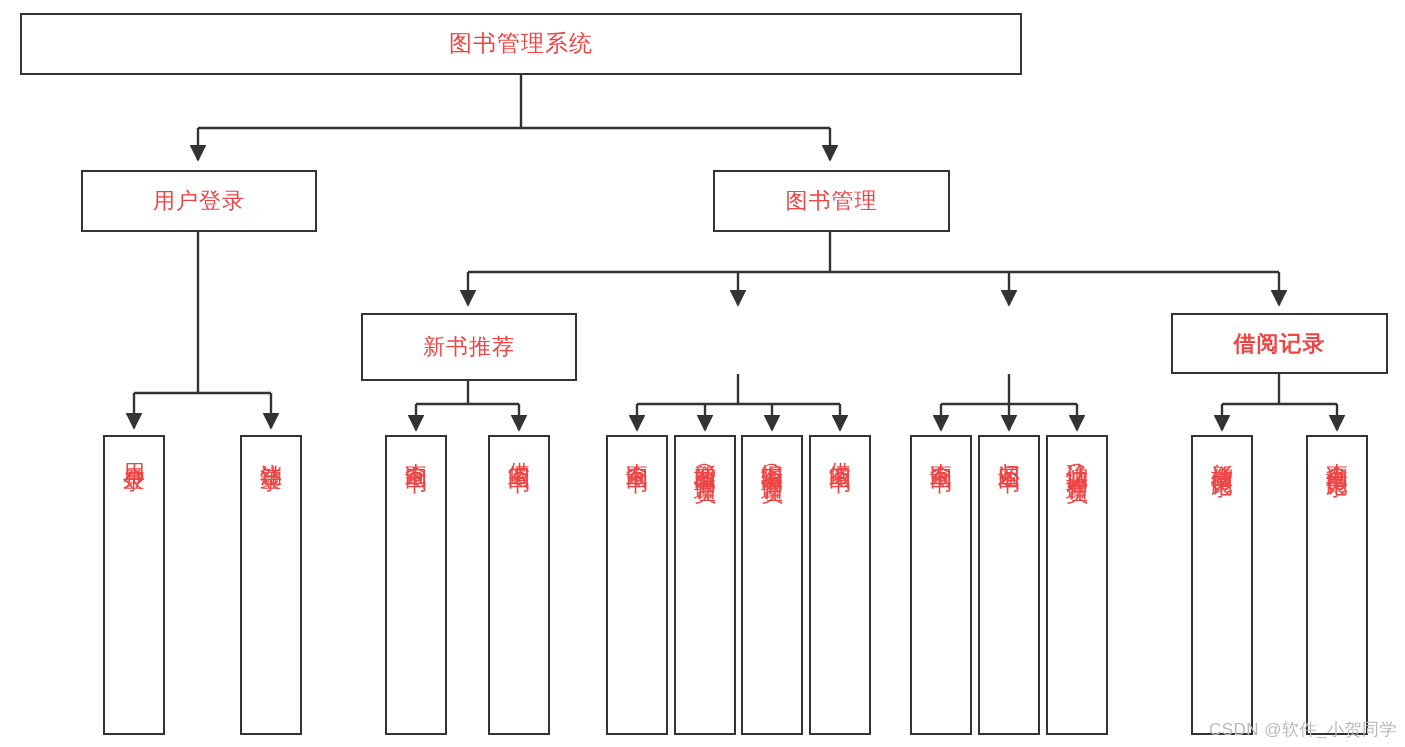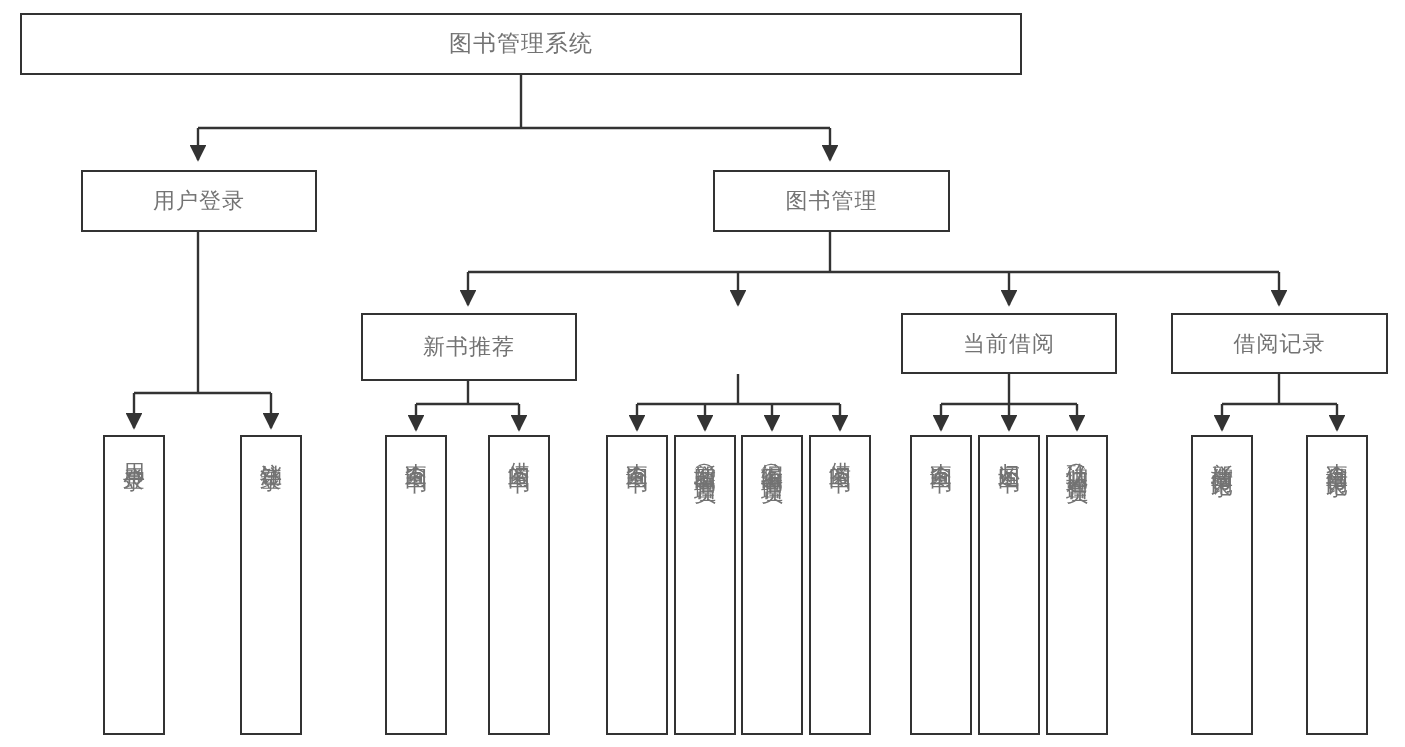--- a/index.html
+++ b/index.html
@@ -34,7 +34,7 @@
     display: flex;
     align-items: center;
     justify-content: center;
-    color: #737373;
+    color: #ef4444;
     z-index: 2;
   }
   .node-label {

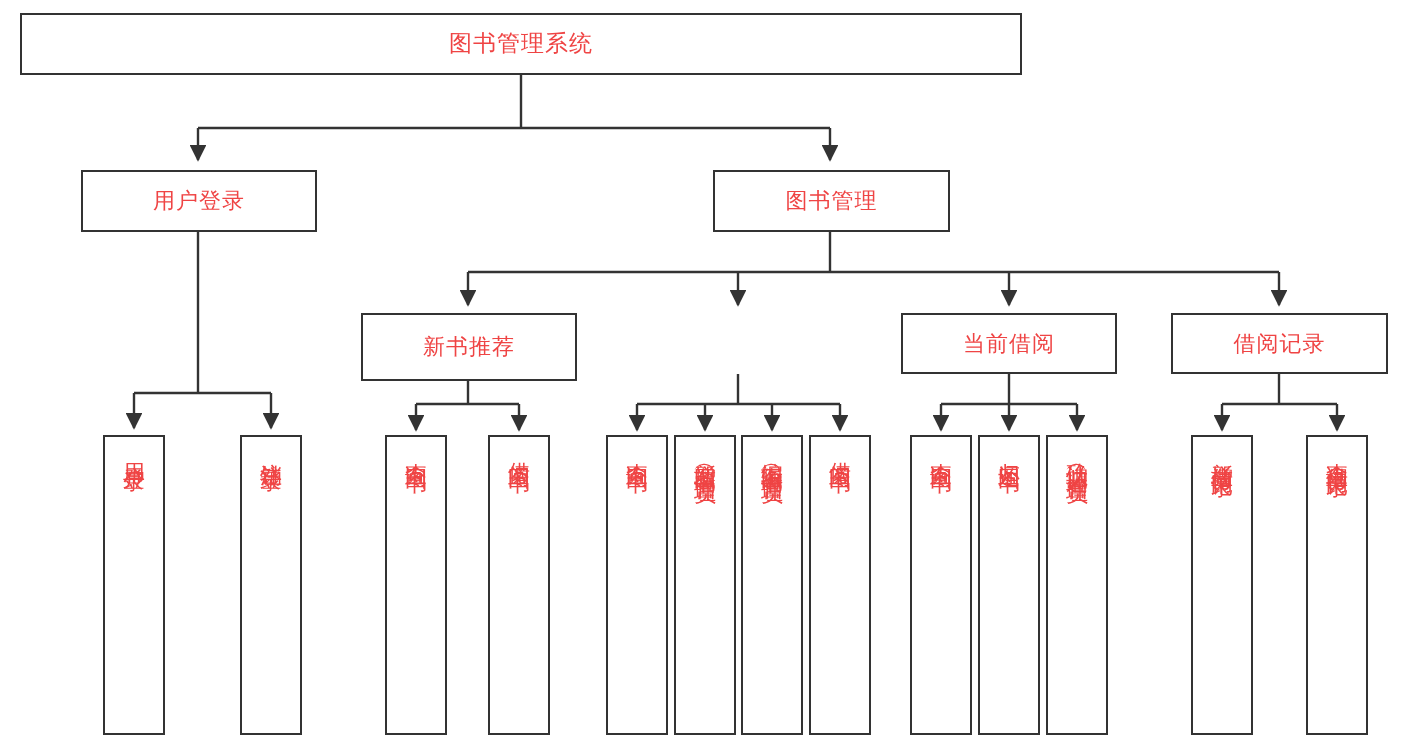--- a/index.html
+++ b/index.html
@@ -144,9 +144,6 @@
   <div class="node horiz" style="left:361px; top:313px; width:216px; height:68px;font-family:Liberation Serif, serif;">
     <span class="node-label">新书推荐</span>
   </div>
-  <div class="node horiz" style="left:901px; top:313px; width:216px; height:61px;">
-    <span class="node-label">当前借阅</span>
-  </div>
   <div class="node horiz" style="left:1171px; top:313px; width:217px; height:61px;">
     <span class="node-label">借阅记录</span>
   </div>

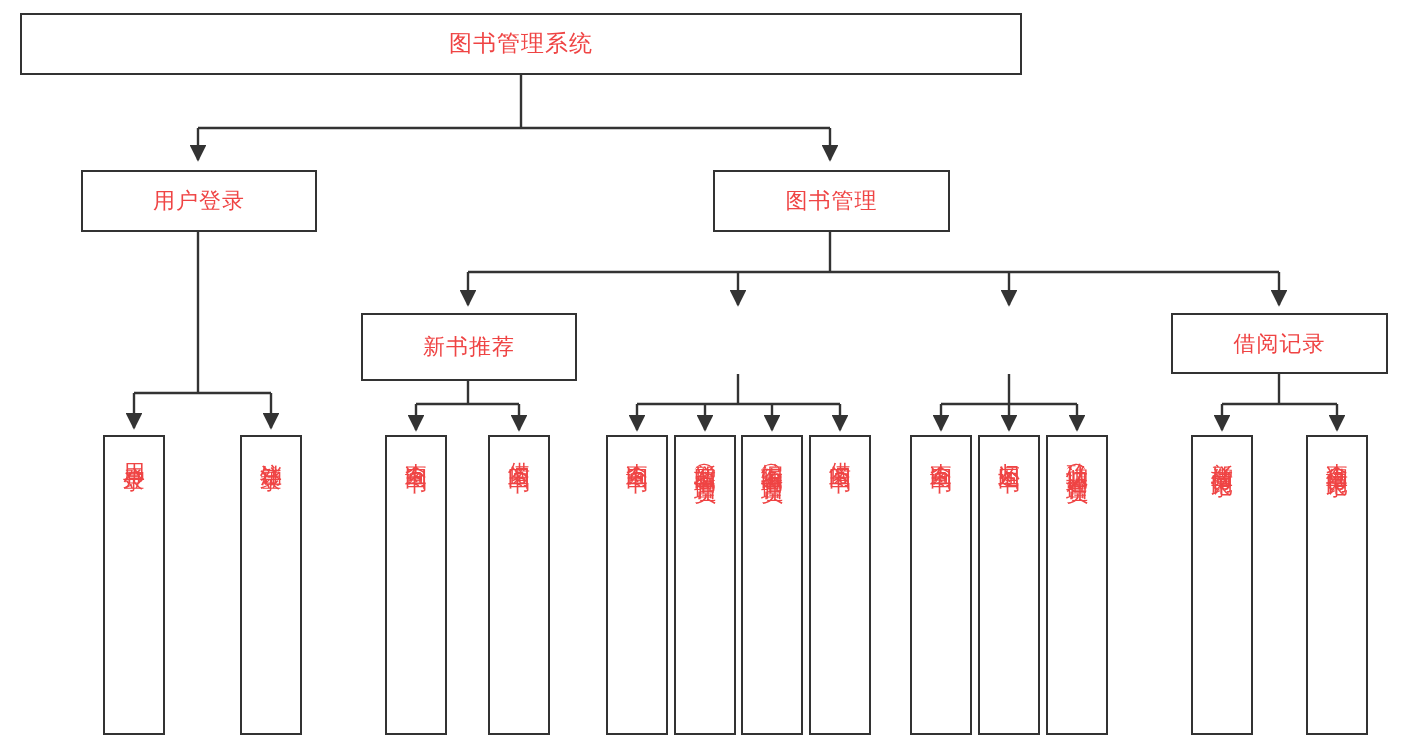--- a/index.html
+++ b/index.html
@@ -144,7 +144,7 @@
   <div class="node horiz" style="left:361px; top:313px; width:216px; height:68px;font-family:Liberation Serif, serif;">
     <span class="node-label">新书推荐</span>
   </div>
-  <div class="node horiz" style="left:1171px; top:313px; width:217px; height:61px;">
+  <div class="node horiz" style="left:1171px; top:313px; width:217px; height:61px;font-weight:bold;">
     <span class="node-label">借阅记录</span>
   </div>
 

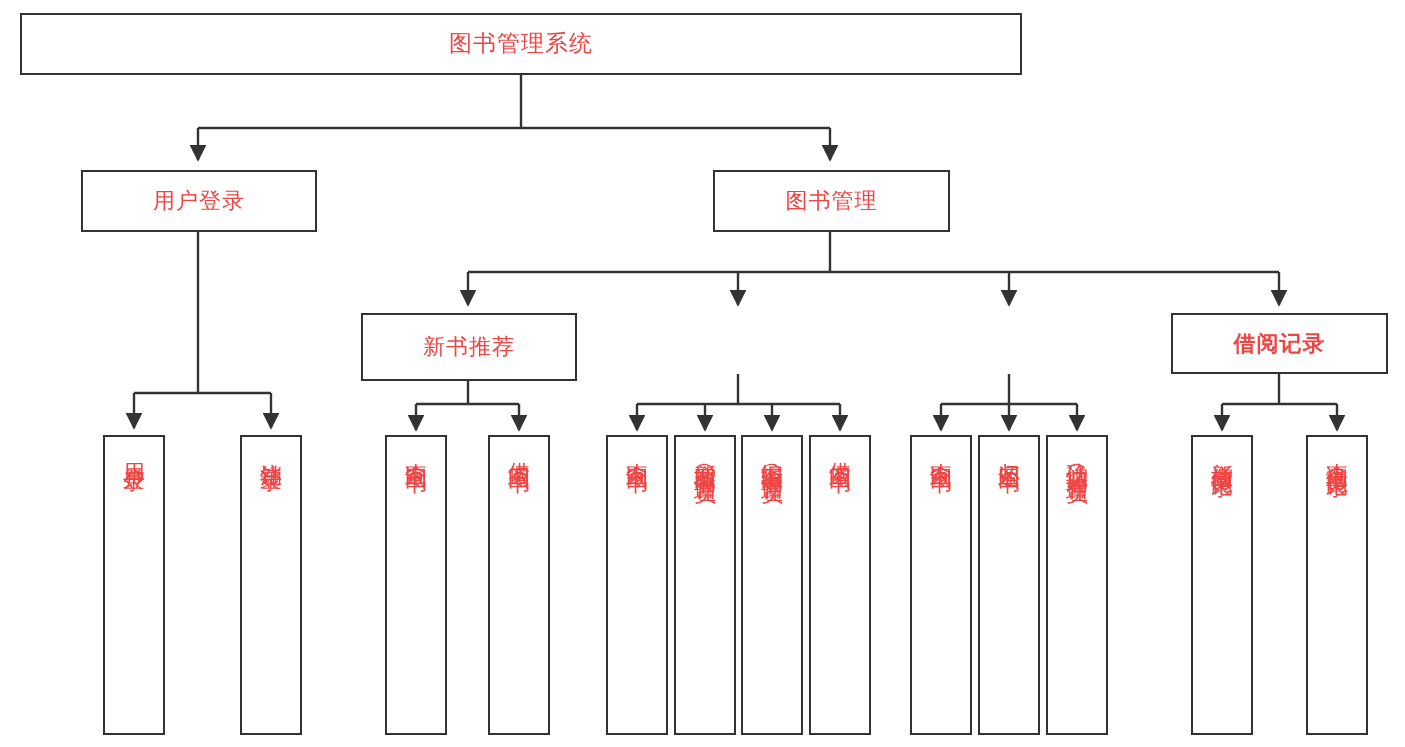--- a/index.html
+++ b/index.html
@@ -192,6 +192,7 @@
     <span class="node-label">查询借阅记录</span>
   </div>
 
+  <div id="watermark">CSDN @软件_小贺同学</div>
 
 </div>
 

